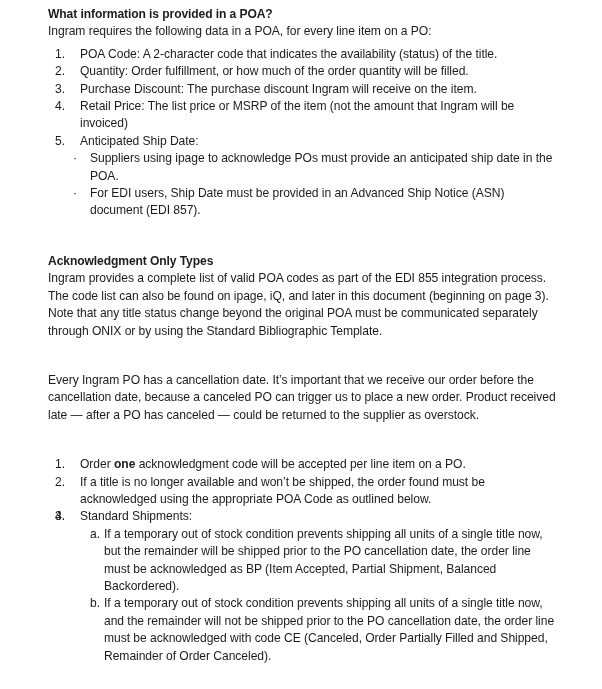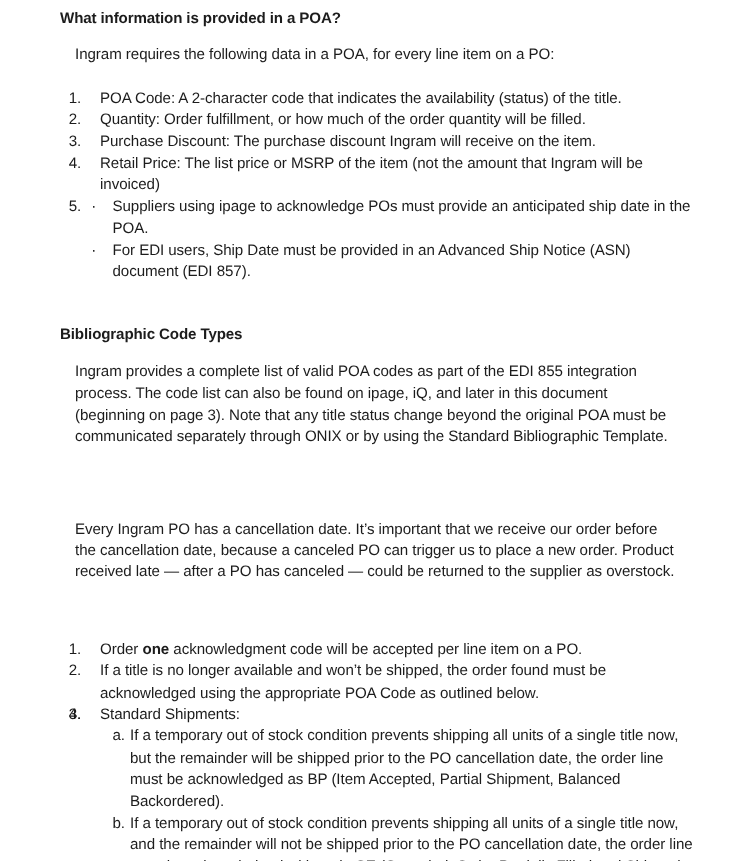--- a/index.html
+++ b/index.html
@@ -41,7 +41,7 @@
     font-size: 12.1px;
     font-weight: normal;
     line-height: 17.4px;
-    margin: 12px;
+    margin: 0;
     padding: 0;
     letter-spacing: -0.05px;
   }

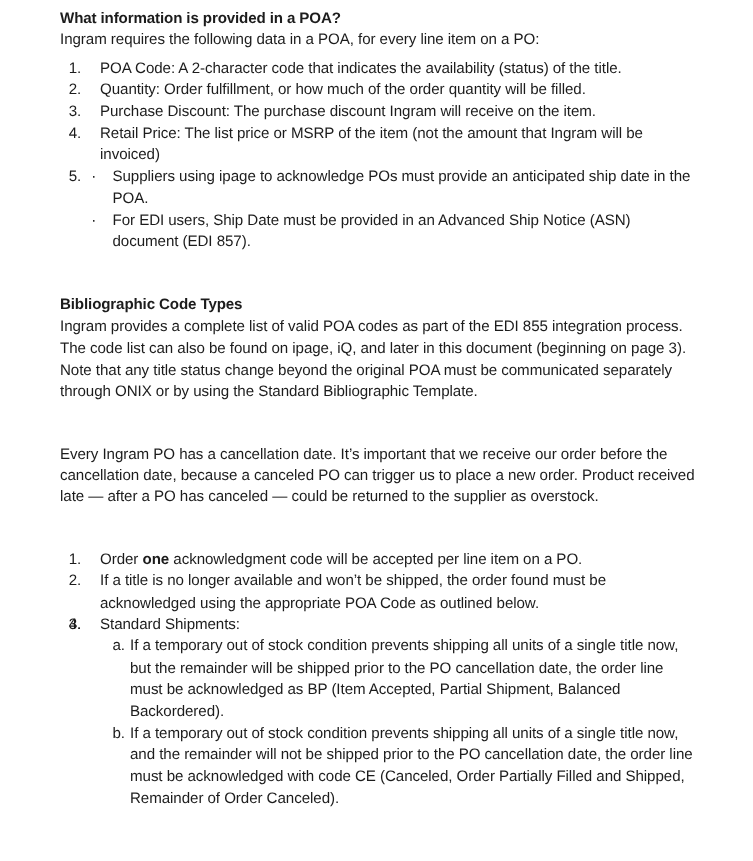--- a/index.html
+++ b/index.html
@@ -148,6 +148,7 @@
       </li>
       <li>
         <span class="marker">5.</span>
+        <span>Anticipated Ship Date:</span>
       </li>
     </ol>
 

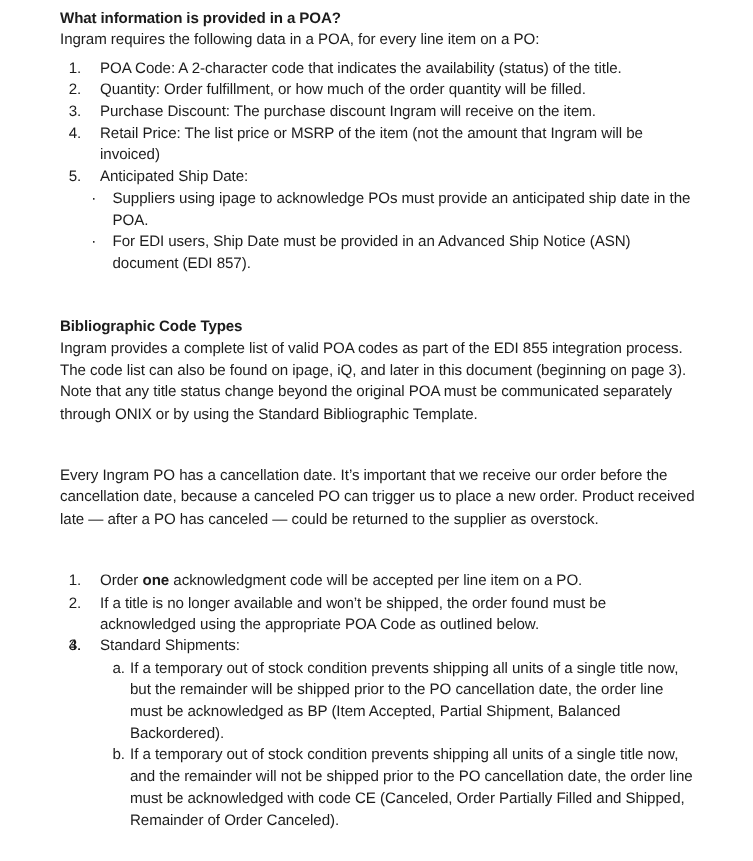--- a/index.html
+++ b/index.html
@@ -166,7 +166,7 @@
     <div class="gap-lg"></div>
     <div style="height:16px"></div>
 
-    <h2 class="section-heading">Bibliographic Code Types</h2>
+    <h2 class="section-heading">Acknowledgment Only Types</h2>
     <p class="body-text">Ingram provides a complete list of valid POA codes as part of the EDI 855 integration process. The code list can also be found on ipage, iQ, and later in this document (beginning on page 3). Note that any title status change beyond the original POA must be communicated separately through ONIX or by using the Standard Bibliographic Template.</p>
 
     <div class="gap-lg"></div>

